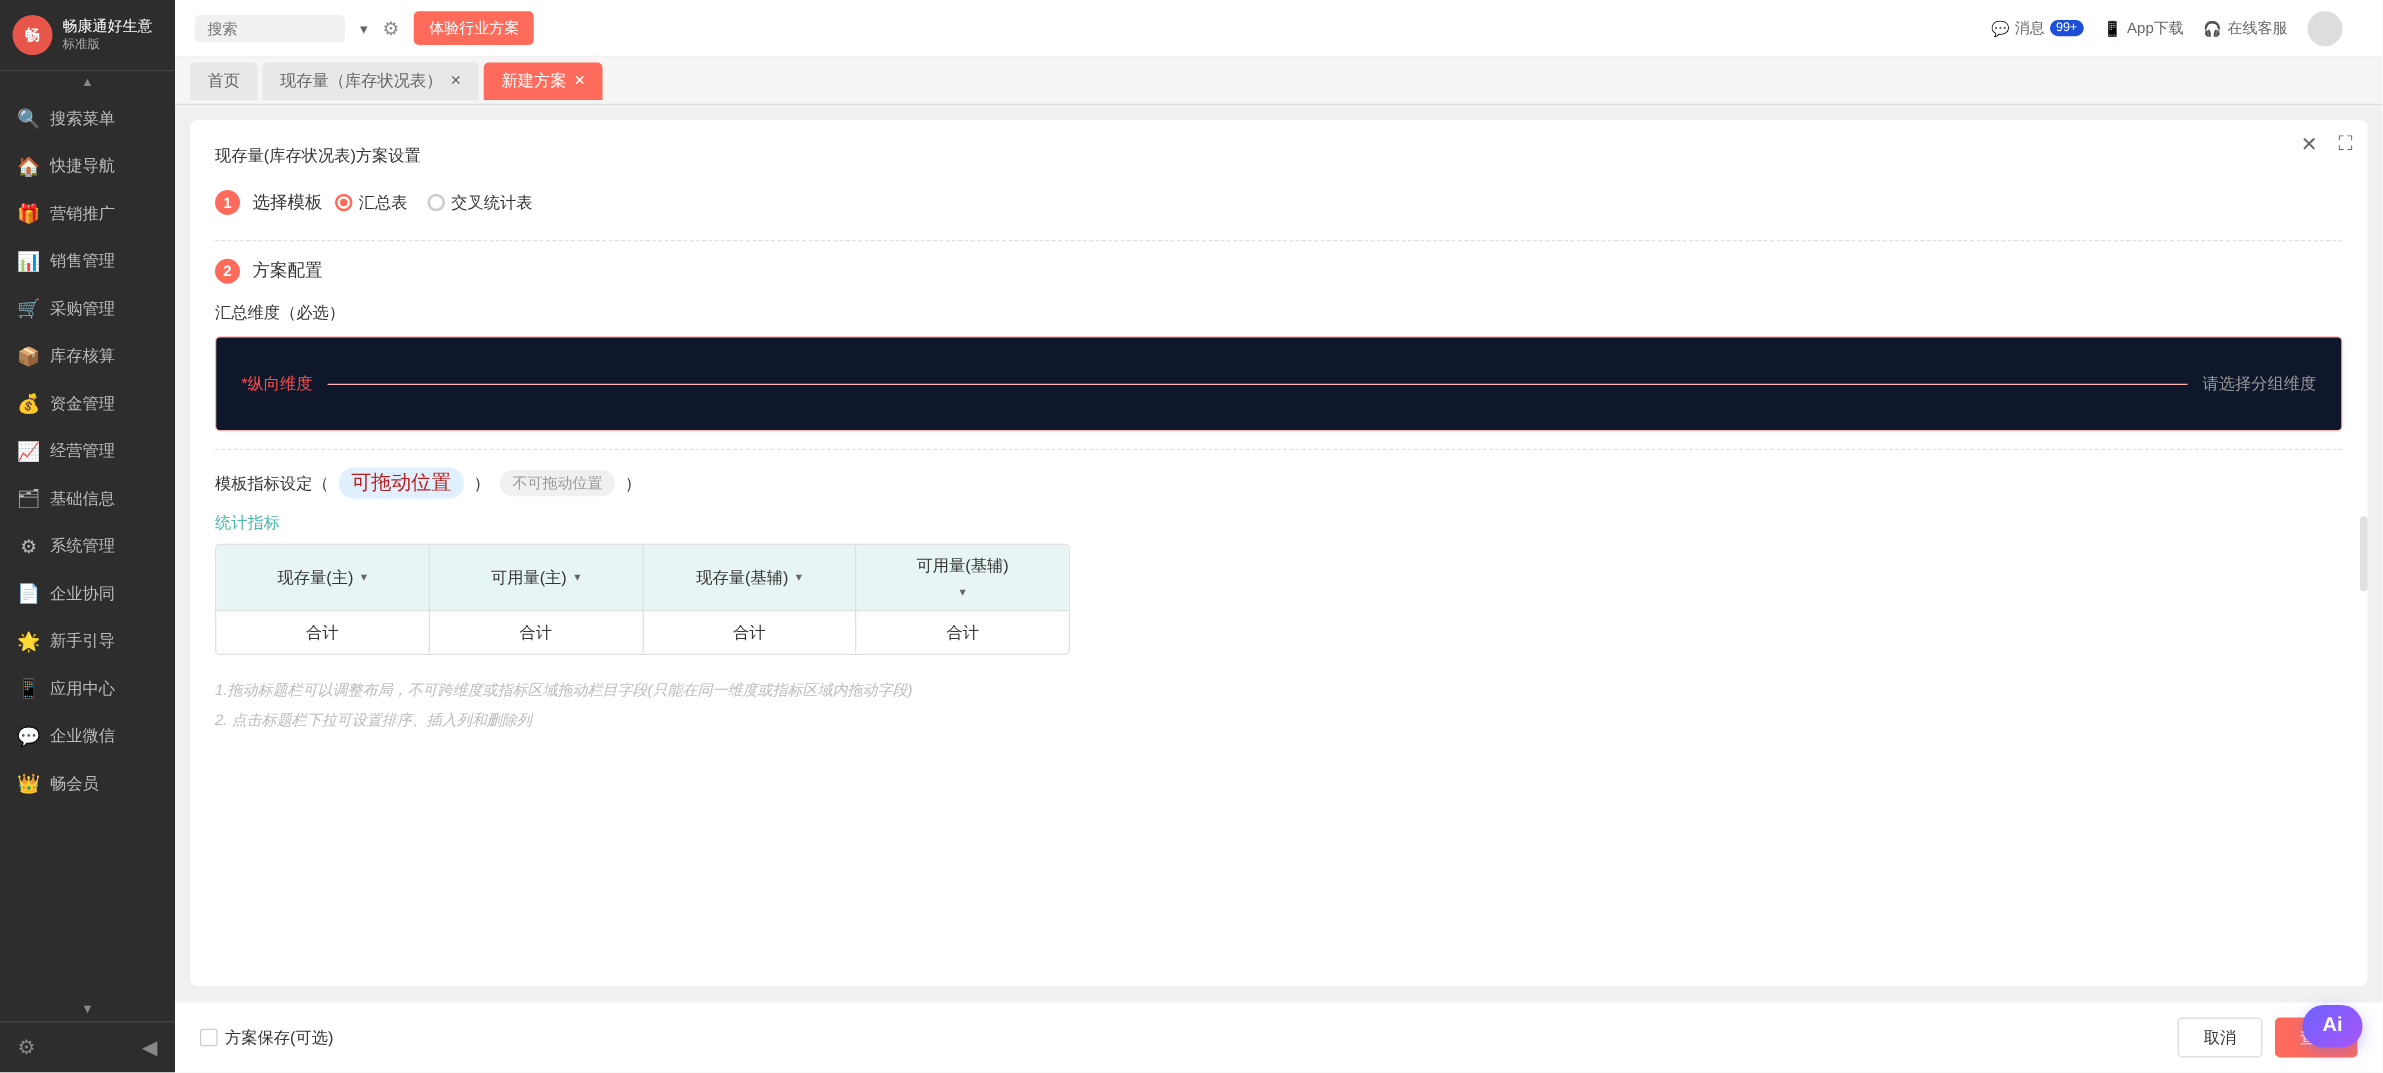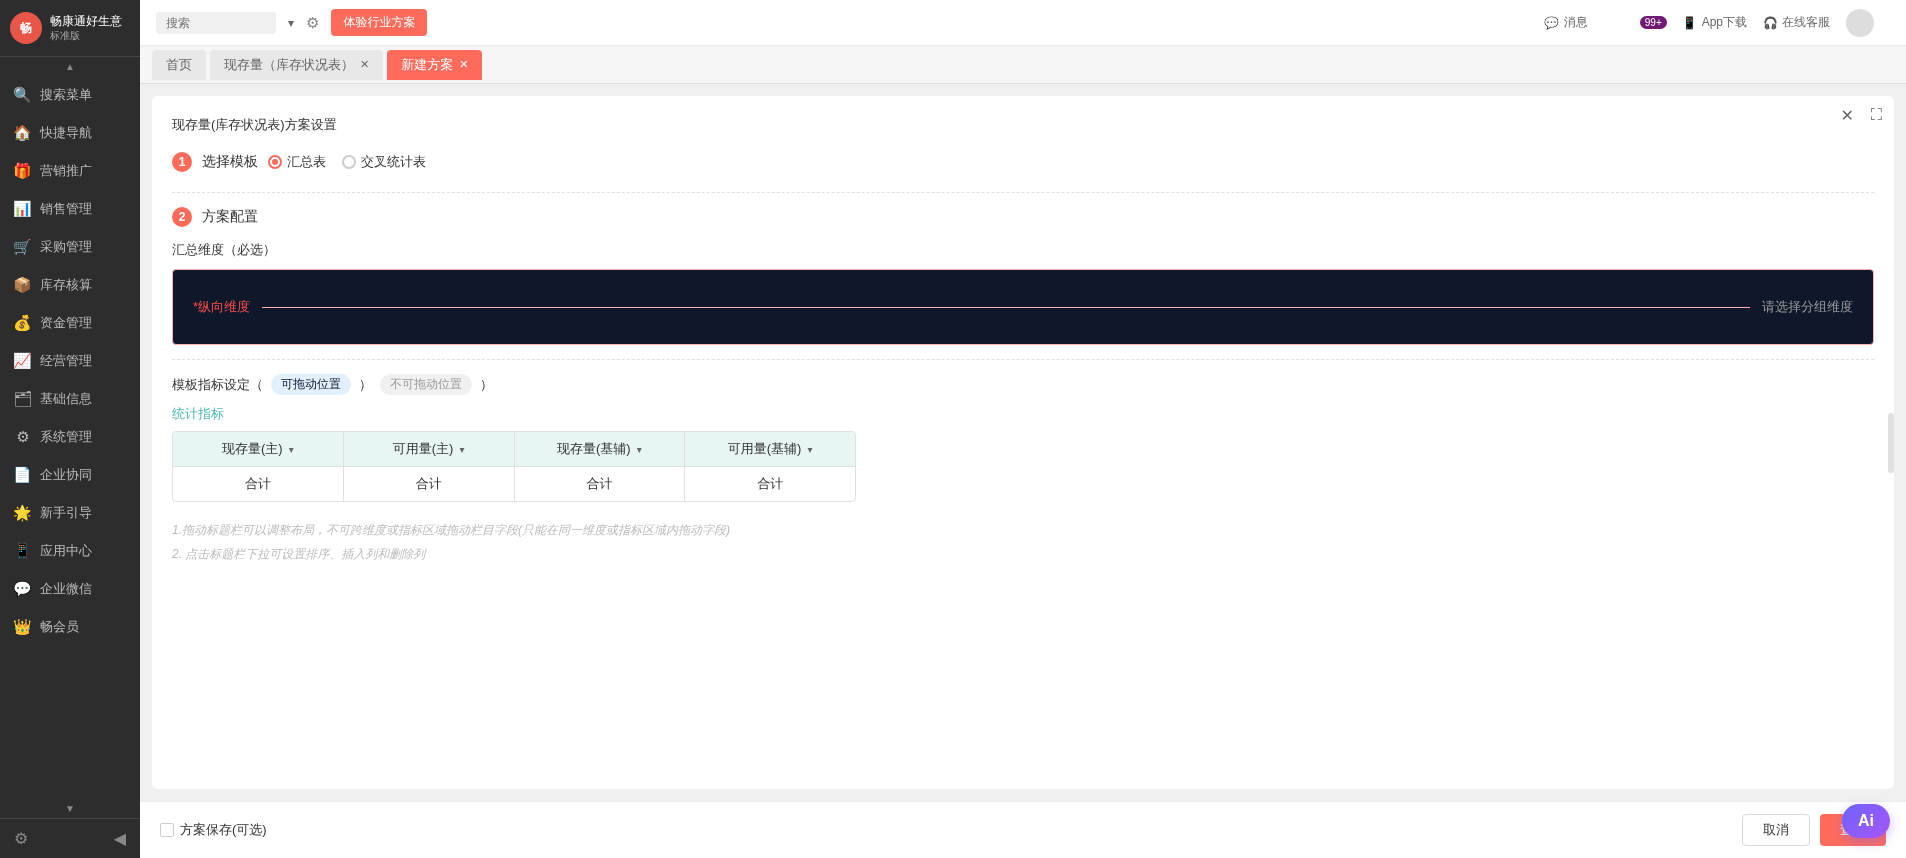--- a/index.html
+++ b/index.html
@@ -71,7 +71,7 @@
     }
     .topbar-right { display: flex; align-items: center; gap: 16px; }
     .topbar-msg { display: flex; align-items: center; gap: 4px; color: #666; font-size: 12px; cursor: pointer; position: relative; }
-    .badge { background: #701a75; color: #fff; border-radius: 10px; font-size: 10px; padding: 1px 5px; margin-left: 48px; }
+    .badge { background: #1d4ed8; color: #fff; border-radius: 10px; font-size: 10px; padding: 1px 5px; }
     .topbar-app { display: flex; align-items: center; gap: 4px; color: #666; font-size: 12px; cursor: pointer; }
     .topbar-service { display: flex; align-items: center; gap: 4px; color: #666; font-size: 12px; cursor: pointer; }
     .topbar-avatar { width: 28px; height: 28px; background: #ddd; border-radius: 50%; }

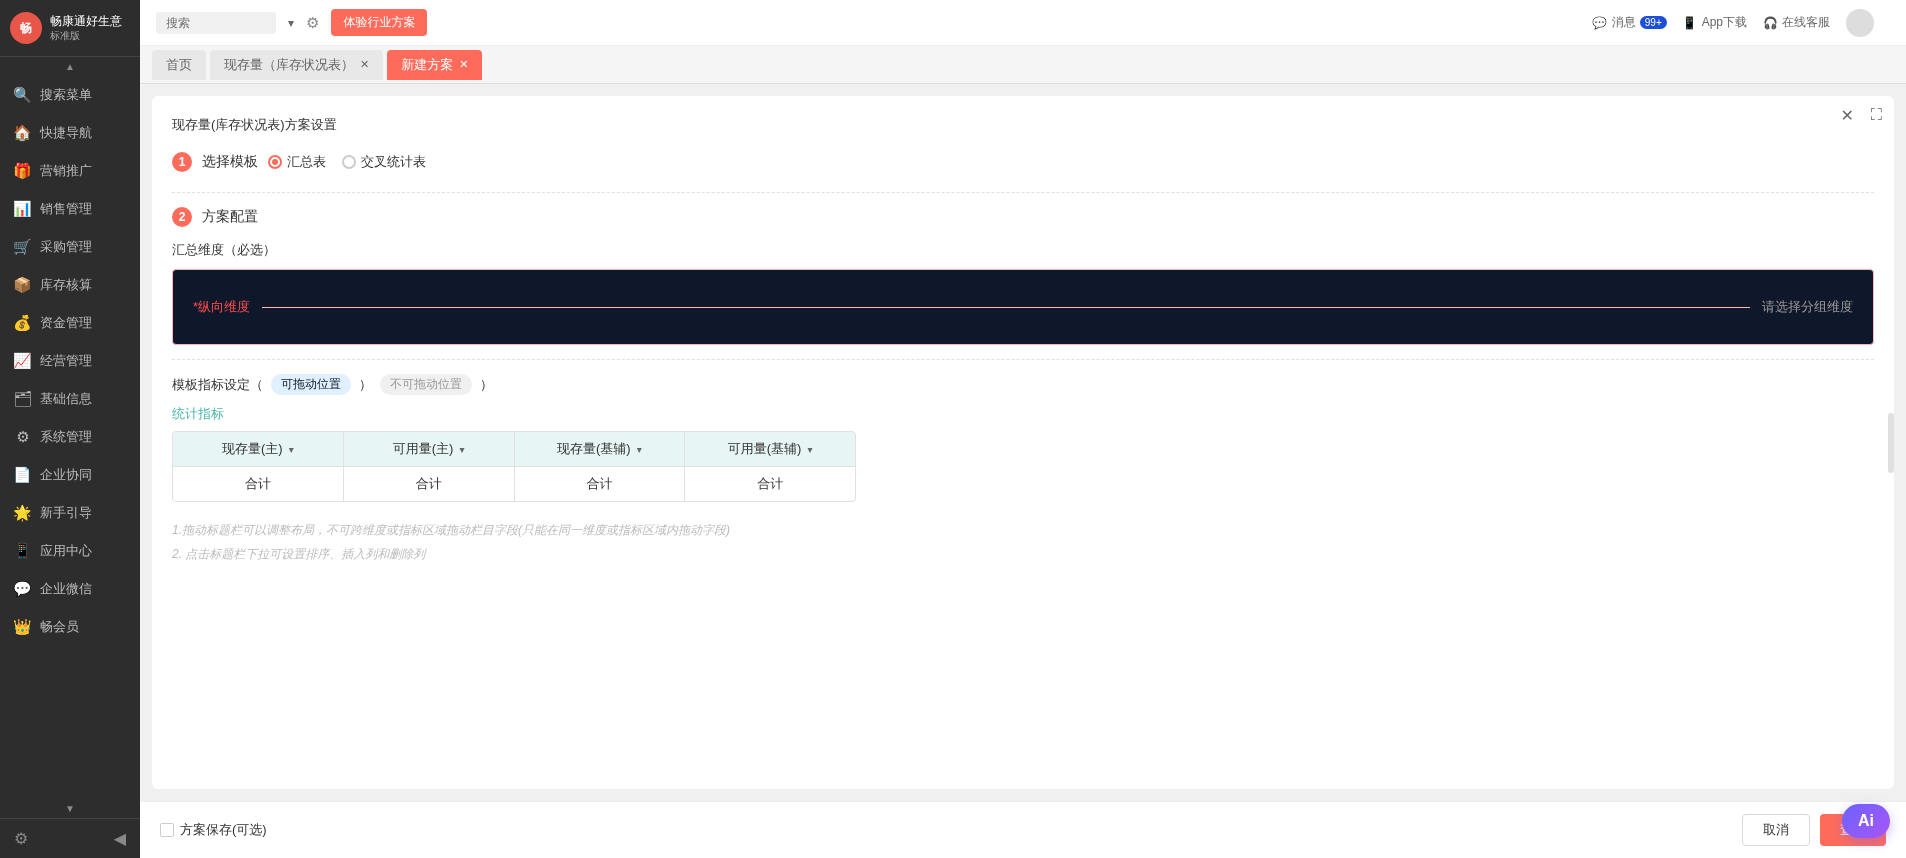--- a/index.html
+++ b/index.html
@@ -144,7 +144,7 @@
     .indicator-settings-label { font-size: 13px; color: #333; margin-bottom: 10px; display: flex; align-items: center; gap: 8px; }
     .drag-indicator {
       display: inline-flex; align-items: center; gap: 4px;
-      background: #e0f0ff; border-radius: 12px; padding: 2px 10px; font-size: 12px; color: #0f172a;
+      background: #e0f0ff; border-radius: 12px; padding: 2px 10px; font-size: 16px; color: #b91c1c;
     }
     .no-drag-indicator {
       display: inline-flex; align-items: center; gap: 4px;

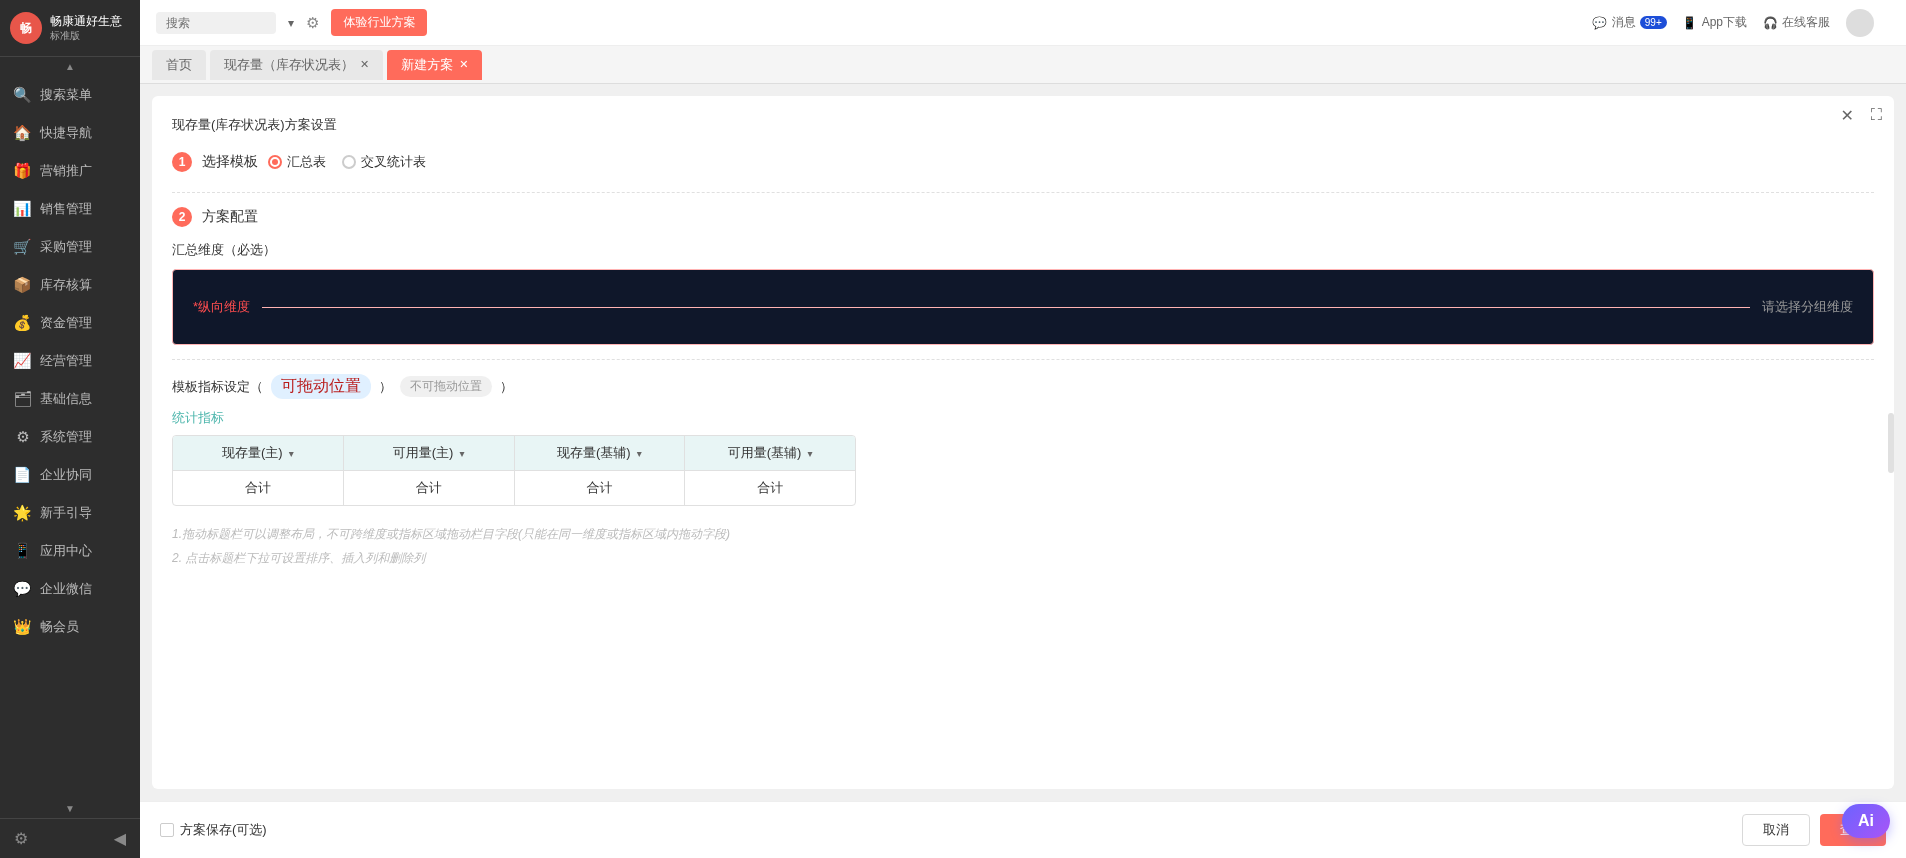--- a/index.html
+++ b/index.html
@@ -162,7 +162,7 @@
       flex: 1; padding: 8px 12px; display: flex; align-items: center; justify-content: center;
       gap: 6px; border-right: 1px solid #e0e0e0; font-size: 13px; color: #333;
     }
-    .stats-col:last-child { border-right: none; }
+    .stats-col:last-child { border-right: none; flex-direction: column; }
     .stats-col-chevron { color: #666; font-size: 10px; cursor: pointer; }
     .stats-table-row { display: flex; }
     .stats-cell {

